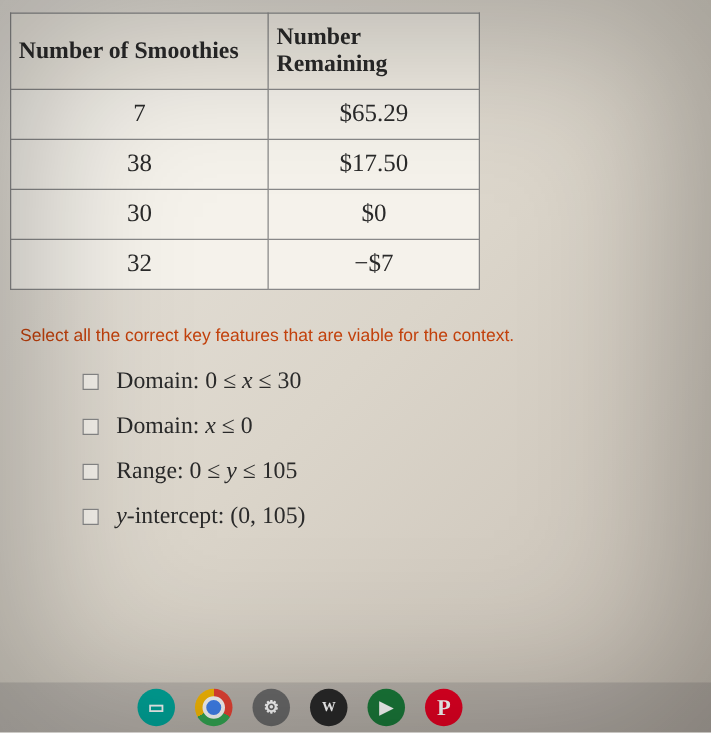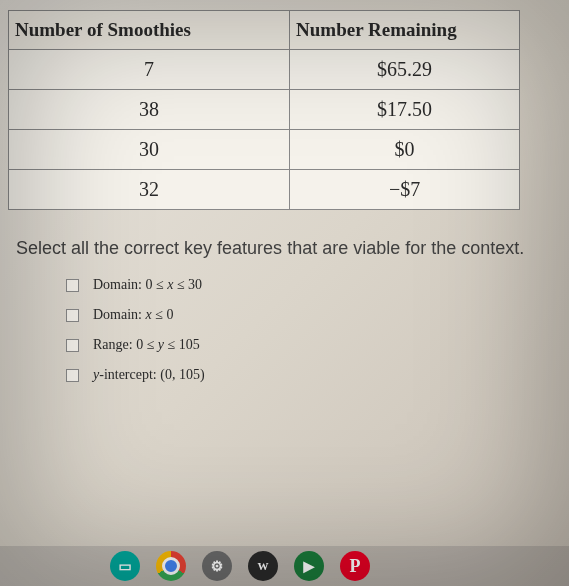--- a/index.html
+++ b/index.html
@@ -17,7 +17,7 @@
     }
     table {
       border-collapse: collapse;
-      width: 512px;
+      width: 376px;
       background: #f5f2eb;
     }
     th {

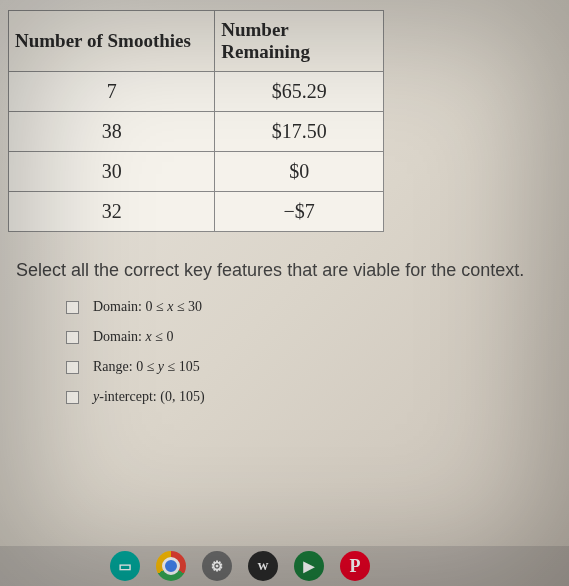--- a/index.html
+++ b/index.html
@@ -38,8 +38,8 @@
     }
     .prompt {
       margin: 28px 8px 18px 8px;
-      font-size: 18px;
-      color: #404040;
+      font-size: 14px;
+      color: #c2410c;
       font-family: Arial, sans-serif;
     }
     .options {

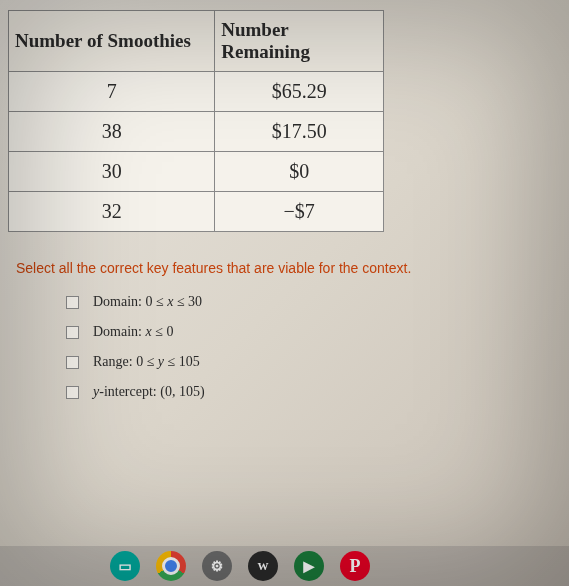--- a/index.html
+++ b/index.html
@@ -49,7 +49,7 @@
       display: flex;
       align-items: center;
       margin-bottom: 14px;
-      font-size: 14px;
+      font-size: 19px;
       font-family: Georgia, serif;
     }
     .checkbox {

